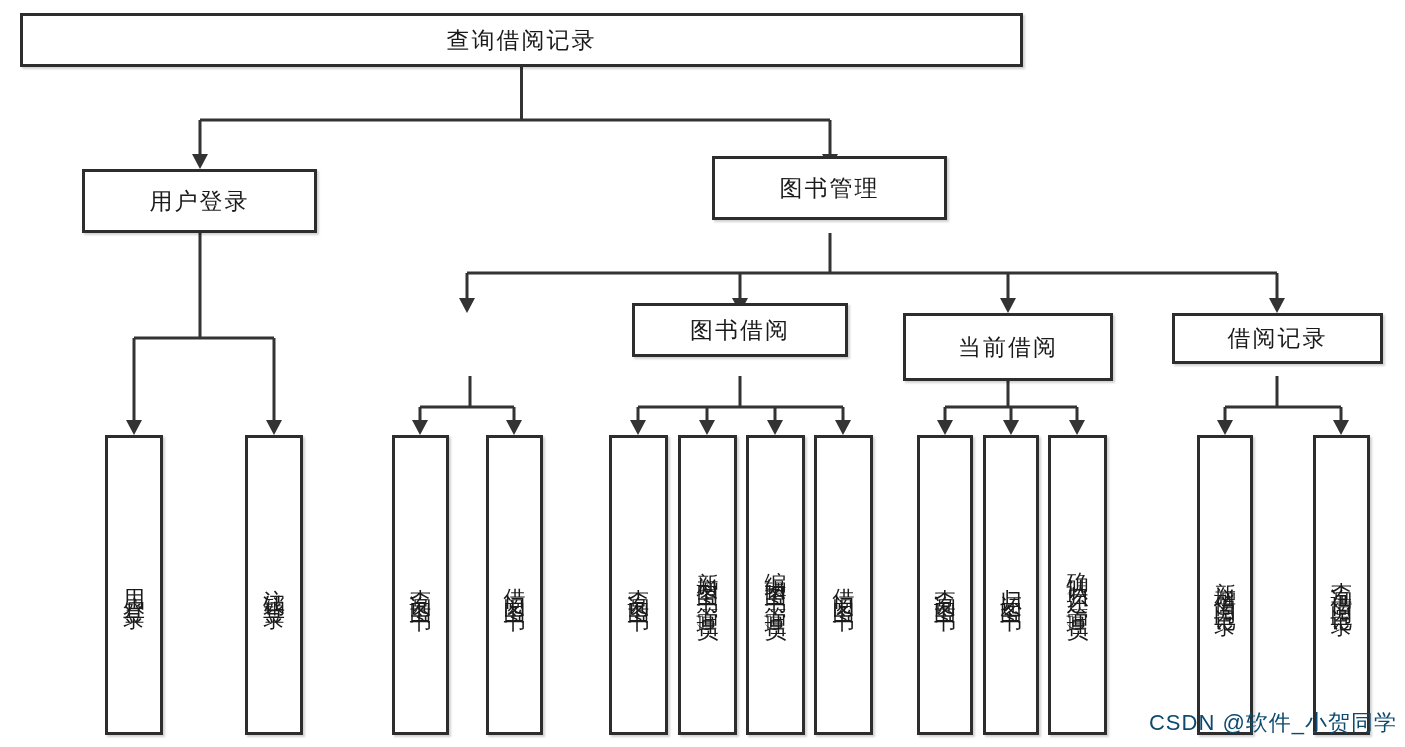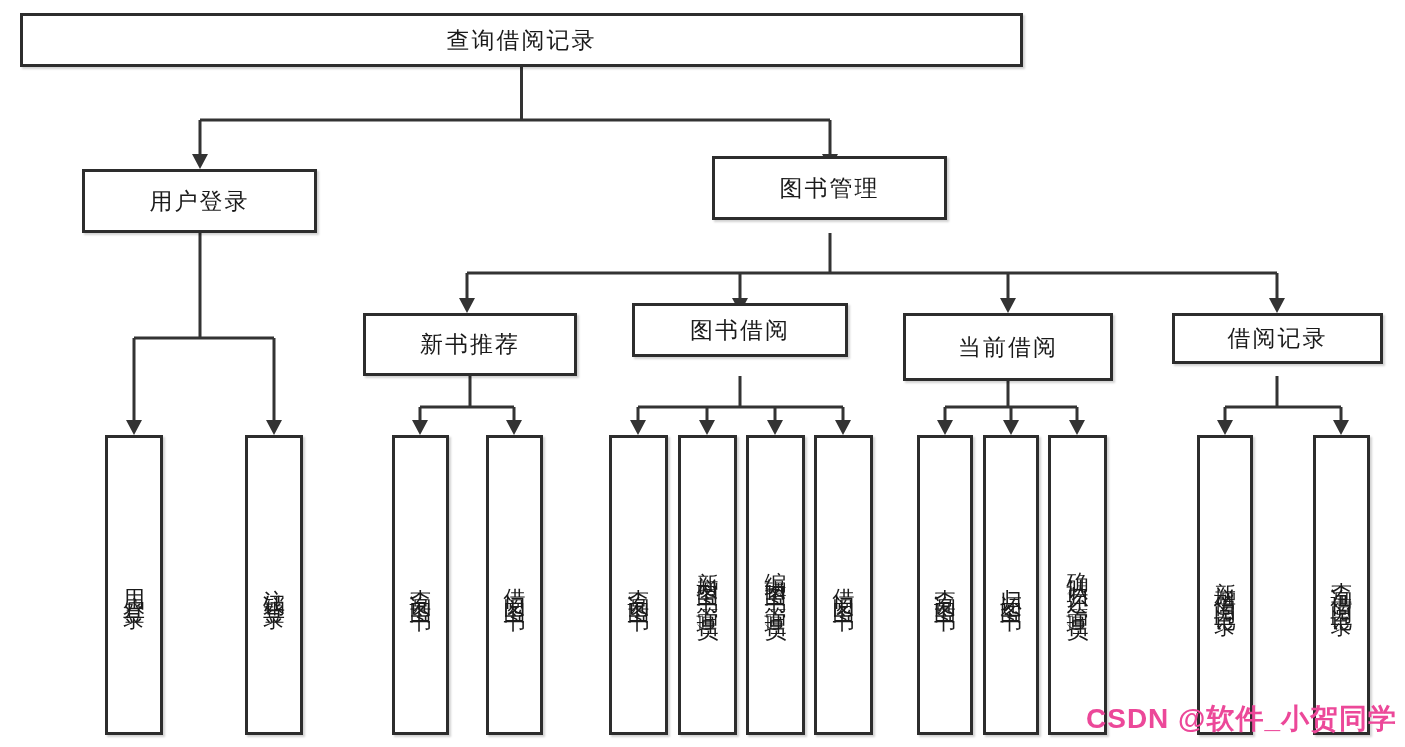--- a/index.html
+++ b/index.html
@@ -79,9 +79,6 @@
     <span class="label">图书管理</span>
   </div>
 
-  <div class="box h" style="left:363px;top:313px;width:214px;height:63px">
-    <span class="label">新书推荐</span>
-  </div>
   <div class="box h" style="left:632px;top:303px;width:216px;height:54px">
     <span class="label">图书借阅</span>
   </div>

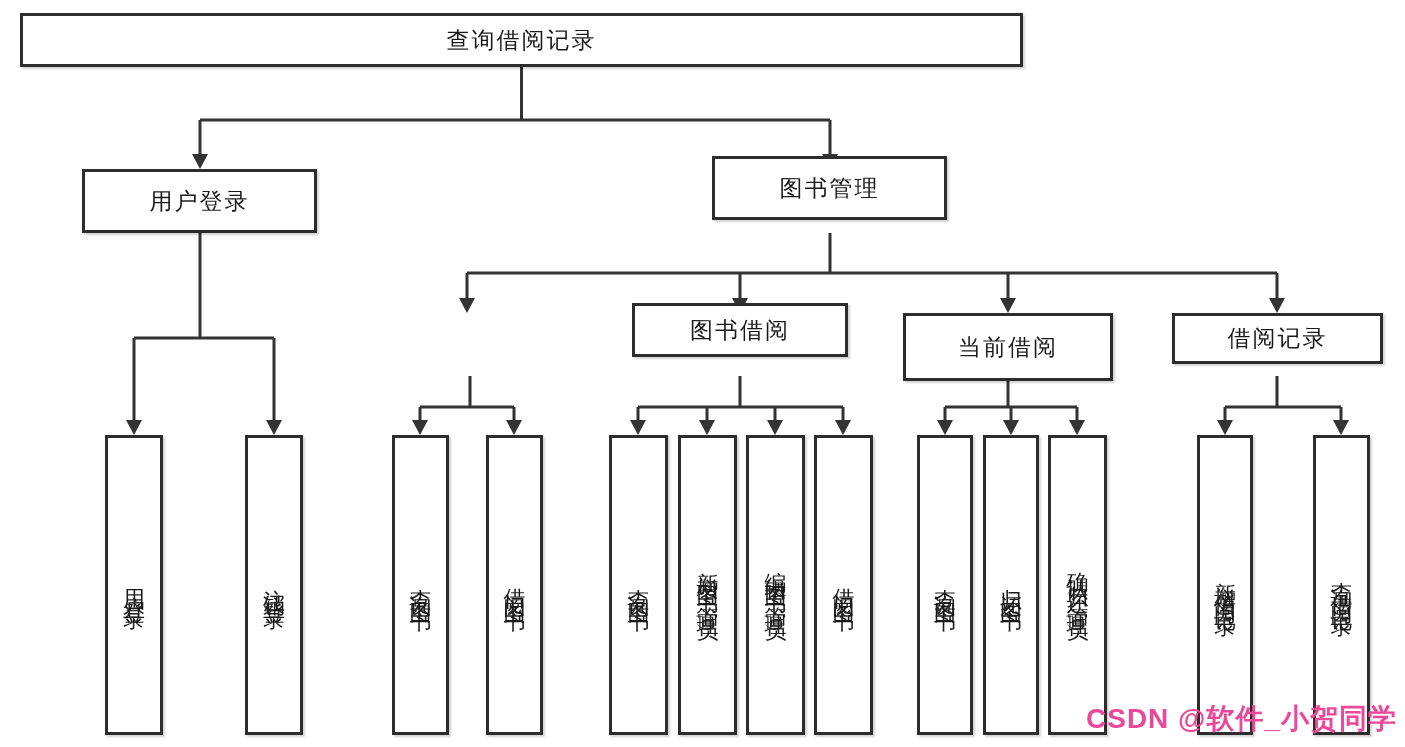--- a/index.html
+++ b/index.html
@@ -19,8 +19,8 @@
     font-size:22px;letter-spacing:7px;line-height:1;white-space:nowrap;
   }
   .watermark{
-    position:absolute;right:8px;bottom:9px;font-size:28px;color:#ec4899;
-    letter-spacing:1px;white-space:nowrap;font-weight:bold;
+    position:absolute;right:8px;bottom:9px;font-size:22px;color:#0c4a6e;
+    letter-spacing:1px;white-space:nowrap;
   }
 </style>
 </head>

